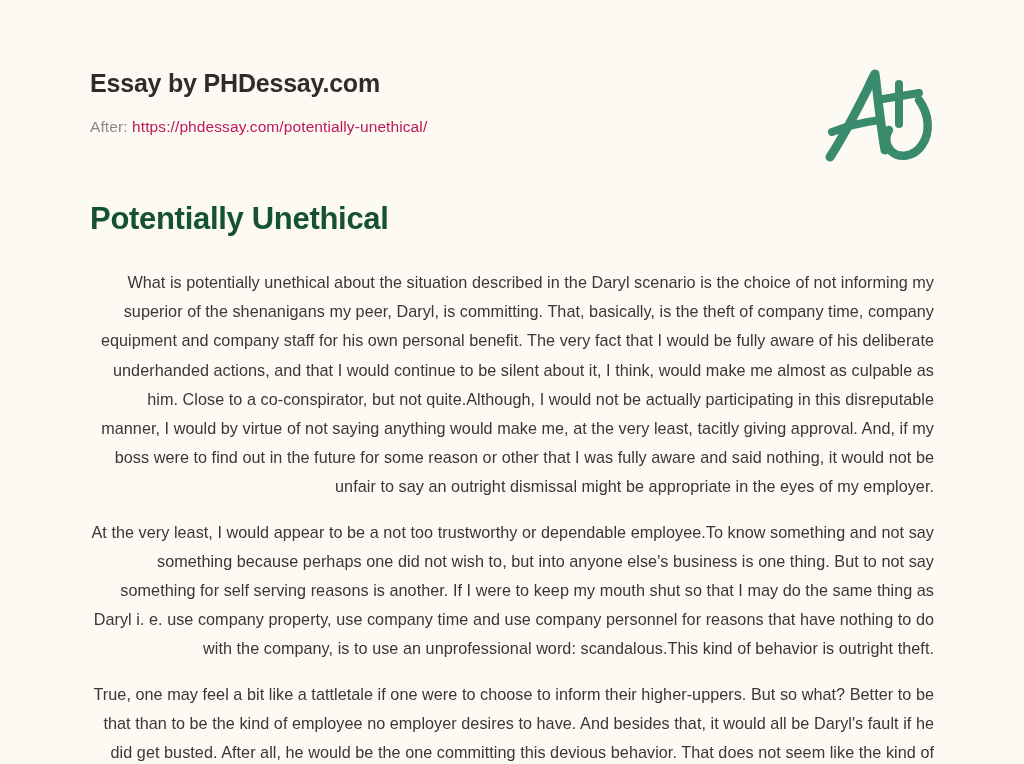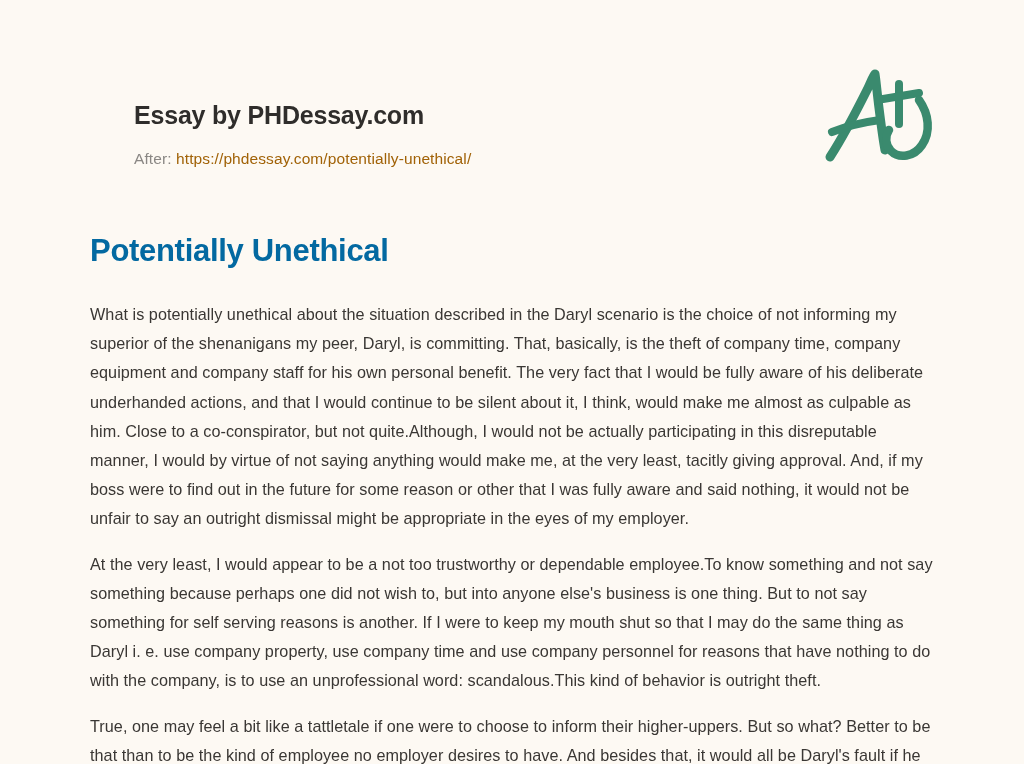--- a/index.html
+++ b/index.html
@@ -24,8 +24,7 @@
   
   .header {
     position: relative;
-    padding-top: 100px;
-    margin-left: 44px;
+    padding-top: 68px;
   }
   .brand-line {
     font-size: 25px;

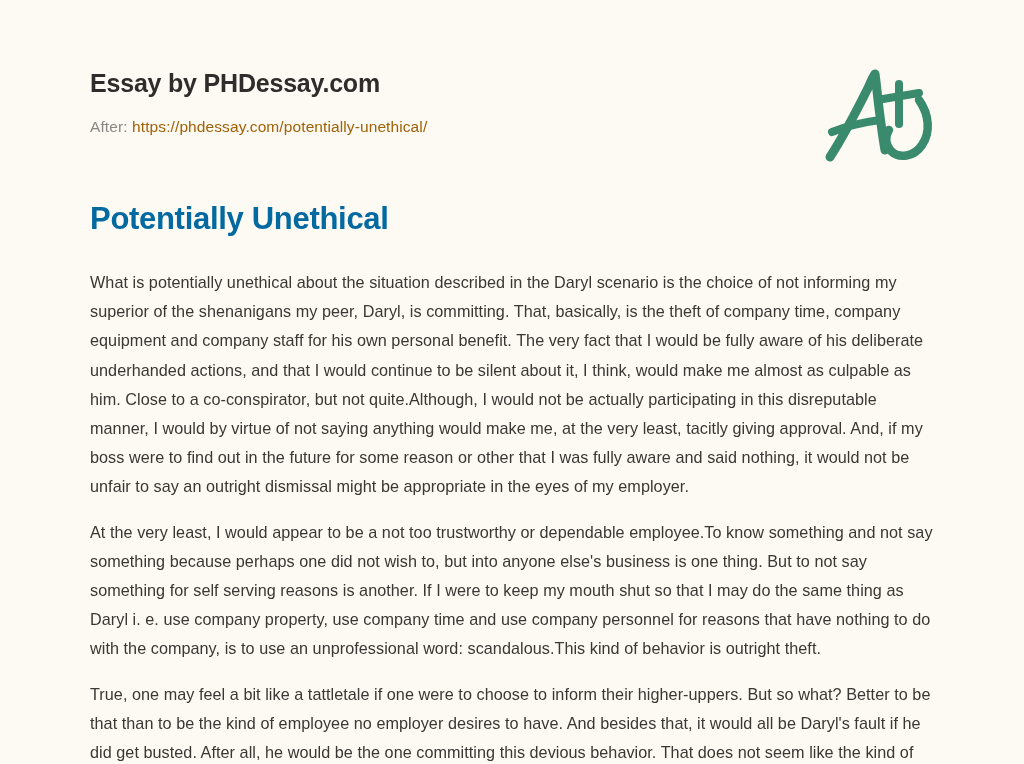--- a/index.html
+++ b/index.html
@@ -42,7 +42,7 @@
     letter-spacing: 0.1px;
   }
   .source-url {
-    color: #a16207;
+    color: #be185d;
     text-decoration: none;
   }
 

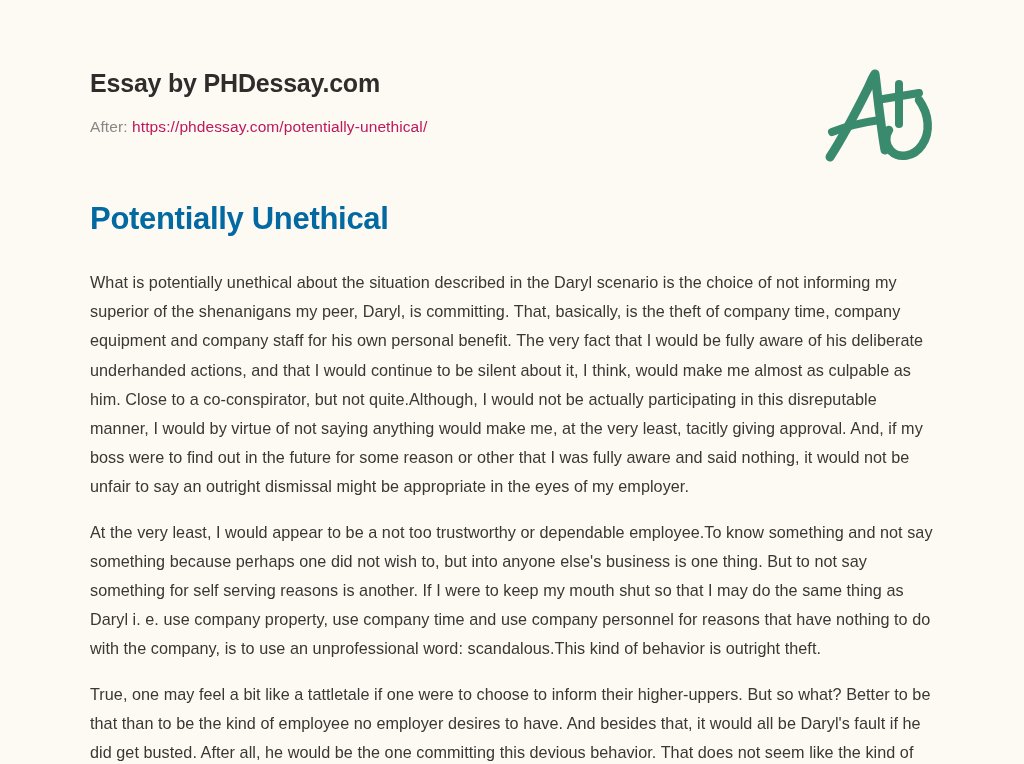--- a/index.html
+++ b/index.html
@@ -61,7 +61,7 @@
     margin: 63px 0 0 0;
     font-size: 31px;
     font-weight: bold;
-    color: #0369a1;
+    color: #14532d;
     letter-spacing: -0.3px;
     line-height: 1.25;
   }

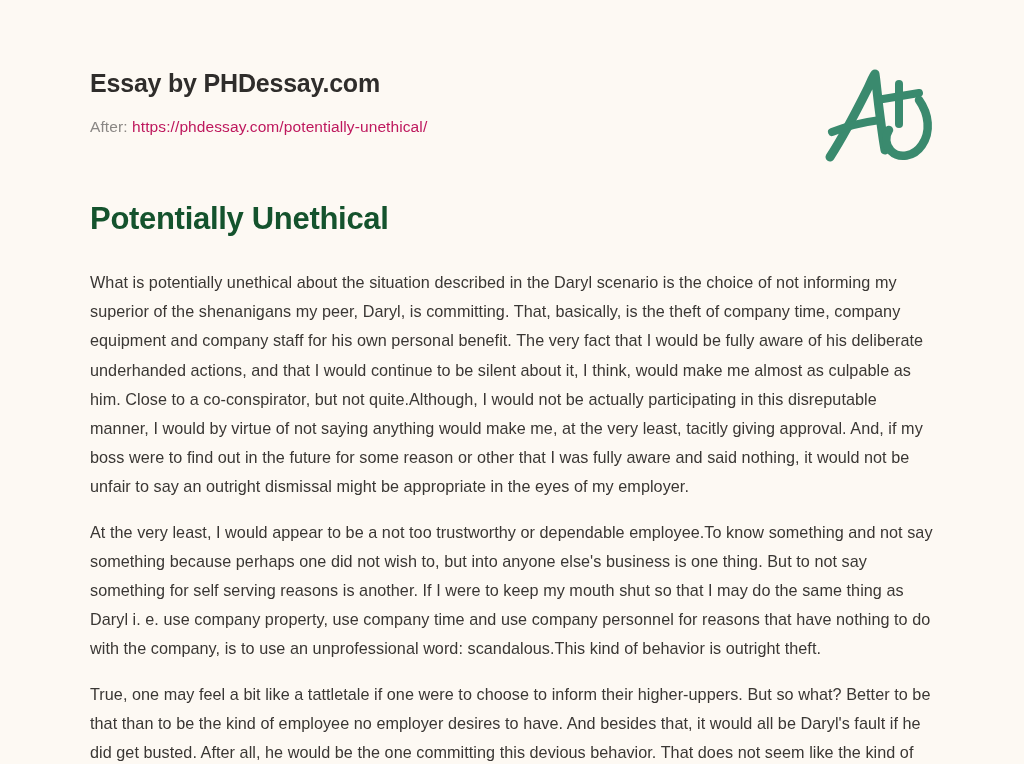--- a/index.html
+++ b/index.html
@@ -75,7 +75,7 @@
     font-size: 16.2px;
     line-height: 29.2px;
     color: #3a3734;
-    text-align: left;
+    text-align: right;
     letter-spacing: 0.05px;
     max-width: 845px;
   }

